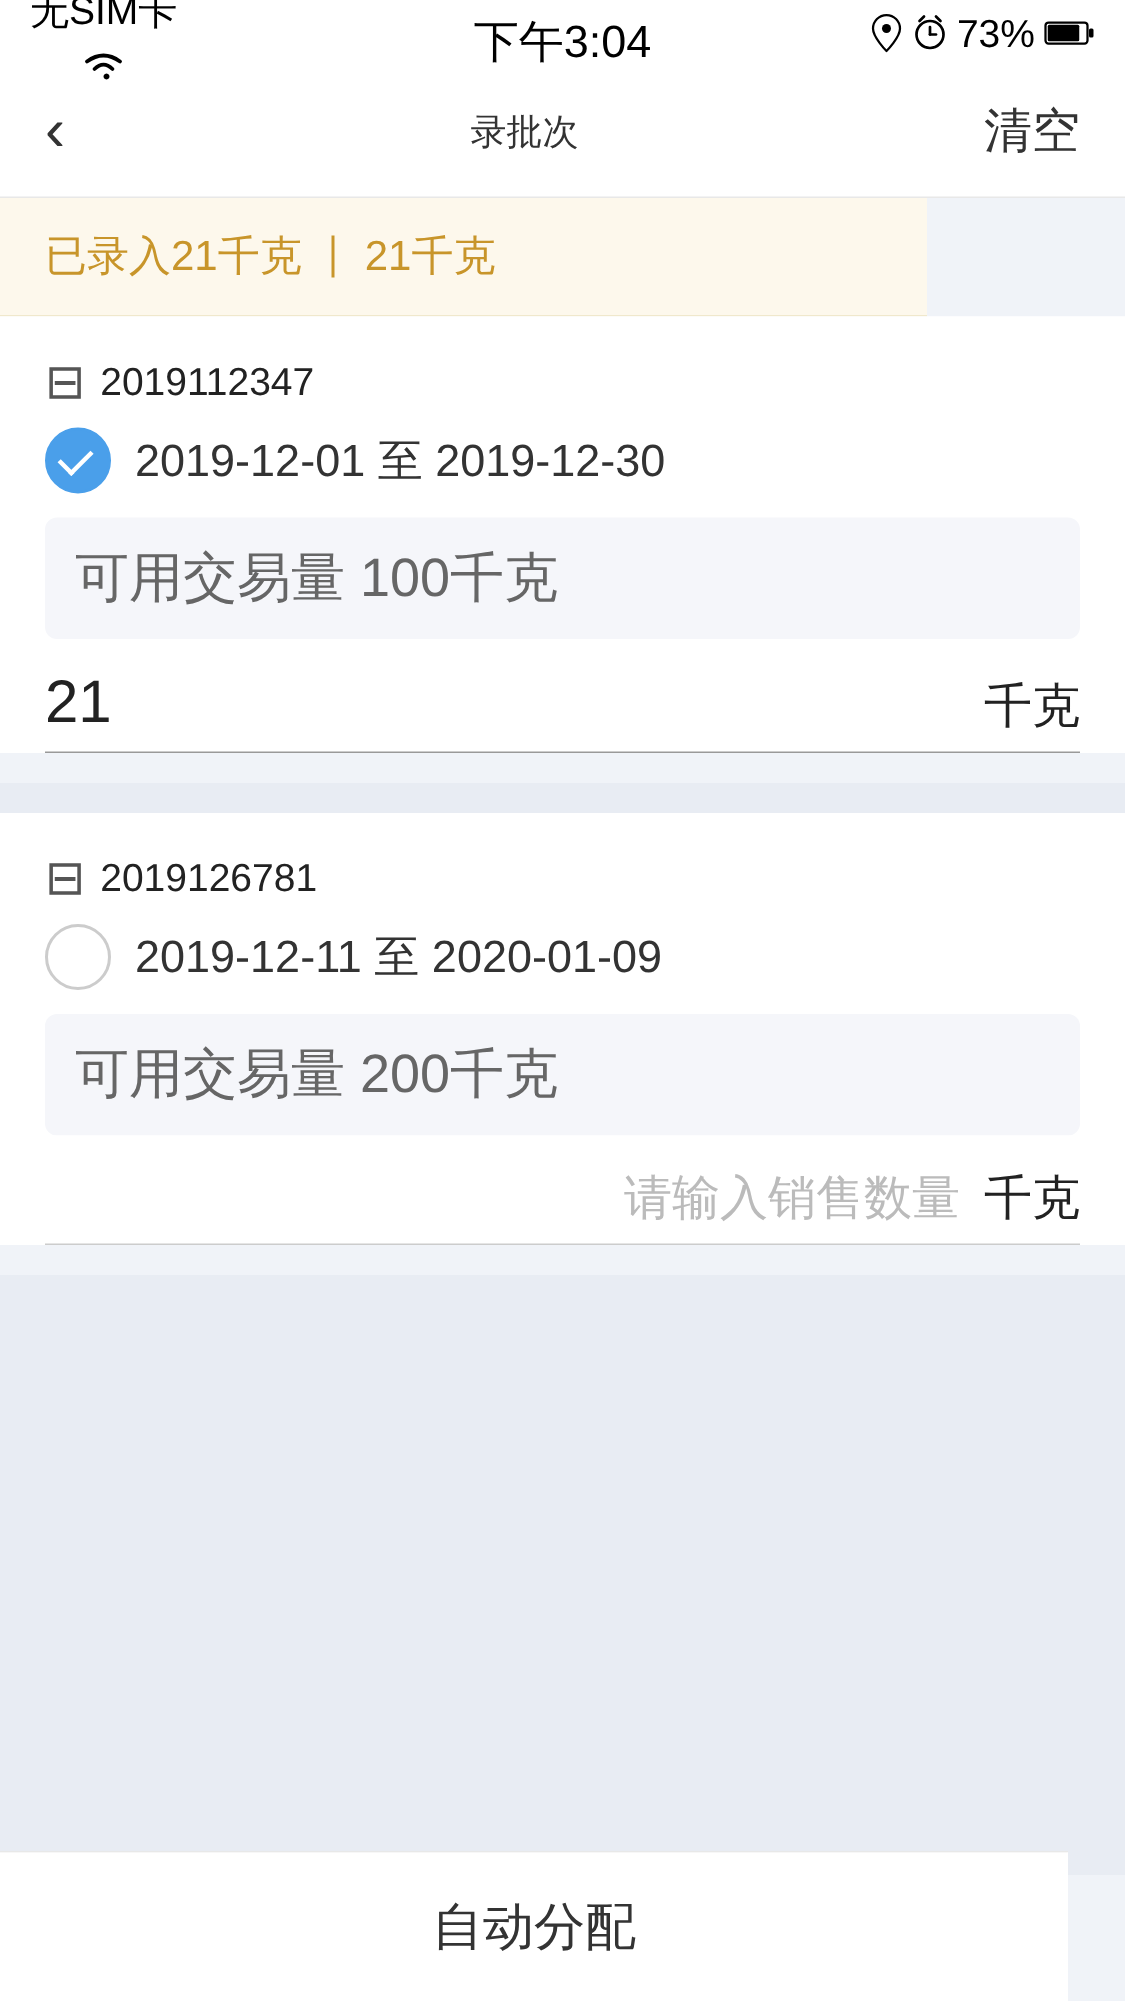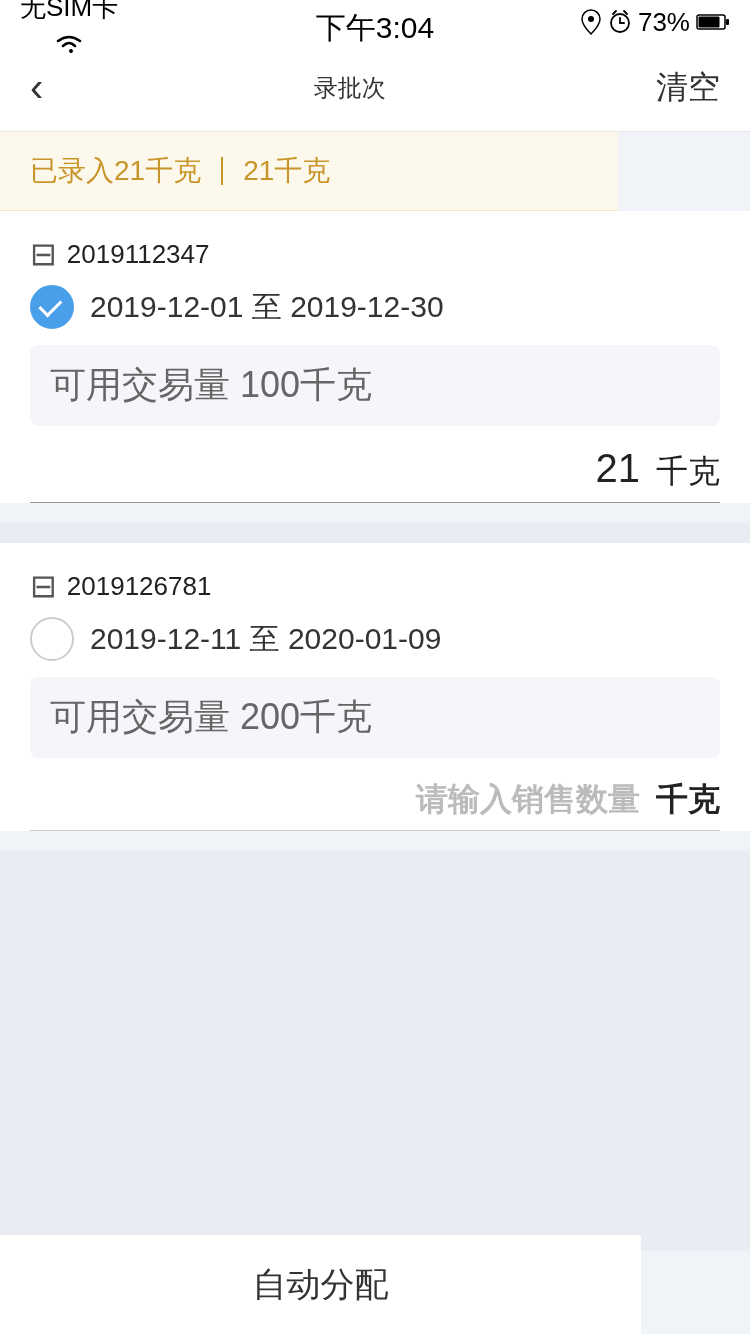--- a/index.html
+++ b/index.html
@@ -174,7 +174,7 @@
     .quantity-row {
       display: flex;
       align-items: baseline;
-      justify-content: flex-end;
+      justify-content: space-between;
       padding: 20px 30px 0 30px;
       background: #fff;
       gap: 16px;

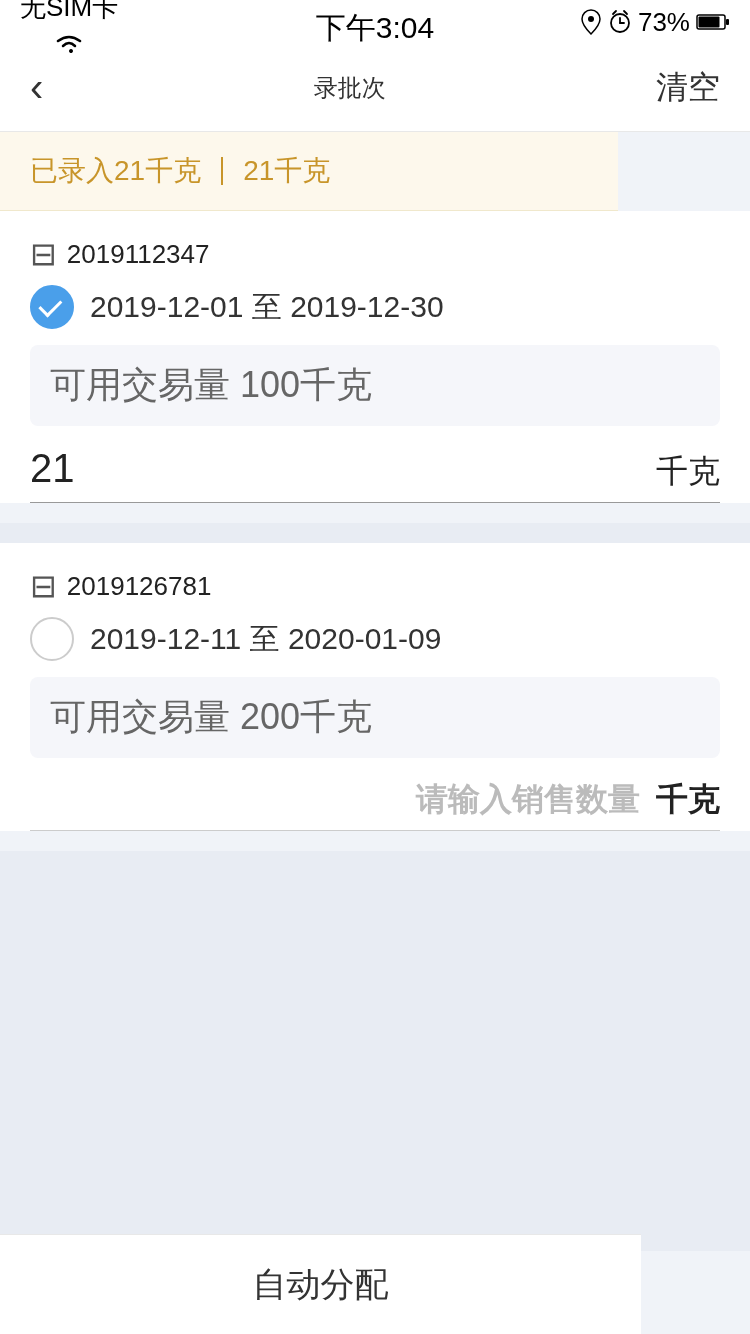--- a/index.html
+++ b/index.html
@@ -214,7 +214,6 @@
       padding: 20px 30px 0 30px;
       background: #fff;
       gap: 16px;
-      font-weight: bold;
     }
     .input-placeholder {
       font-size: 32px;

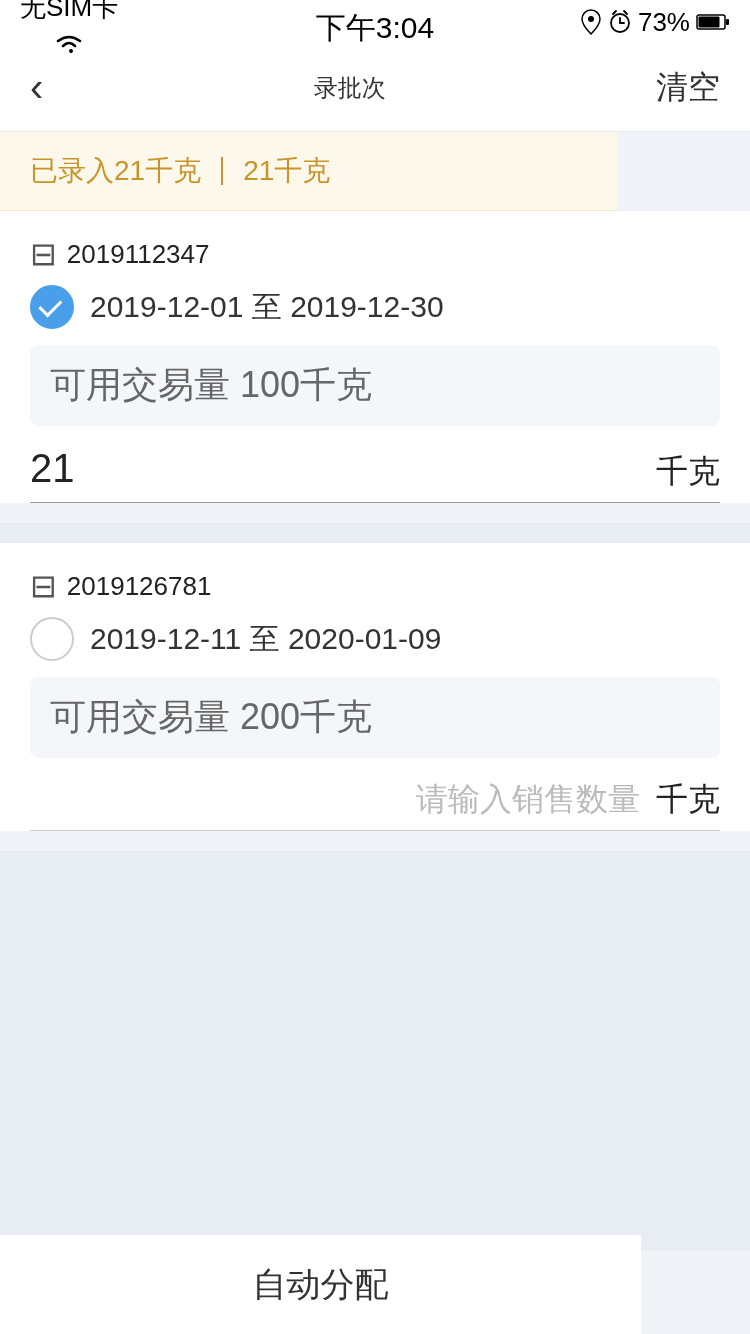--- a/index.html
+++ b/index.html
@@ -240,7 +240,7 @@
     .bottom-bar {
       position: fixed;
       bottom: 0;
-      width: 641px;
+      width: 712px;
       height: 100px;
       display: flex;
       align-items: stretch;

